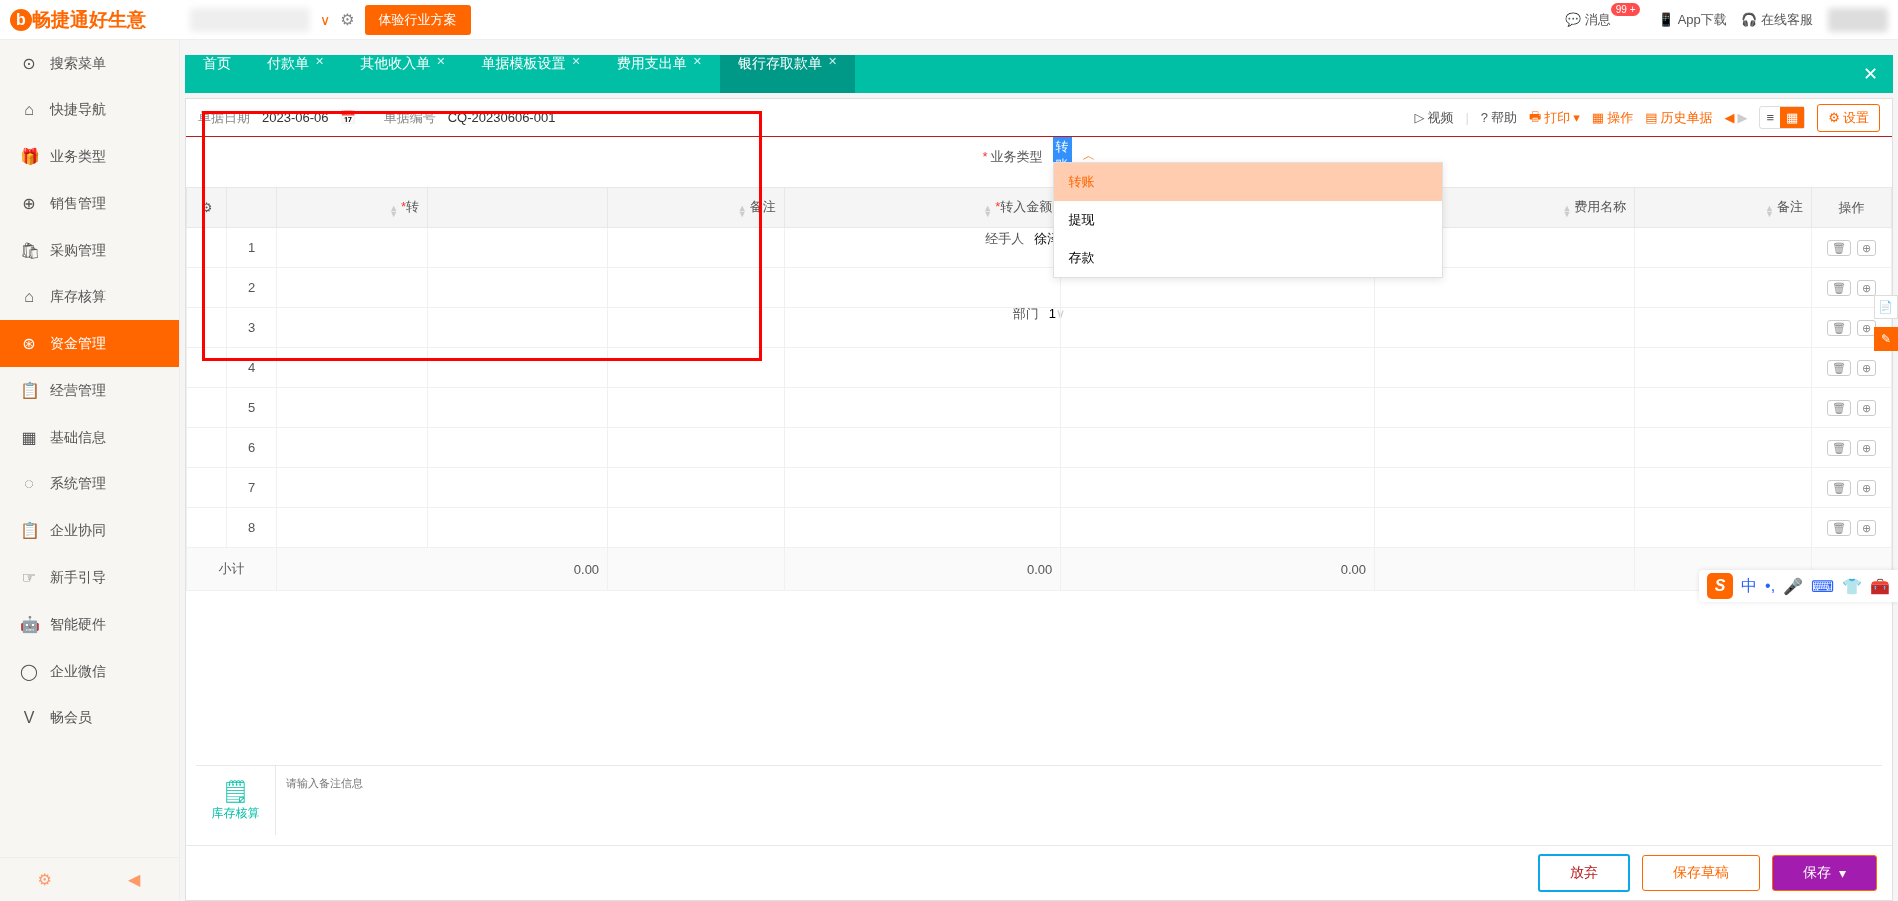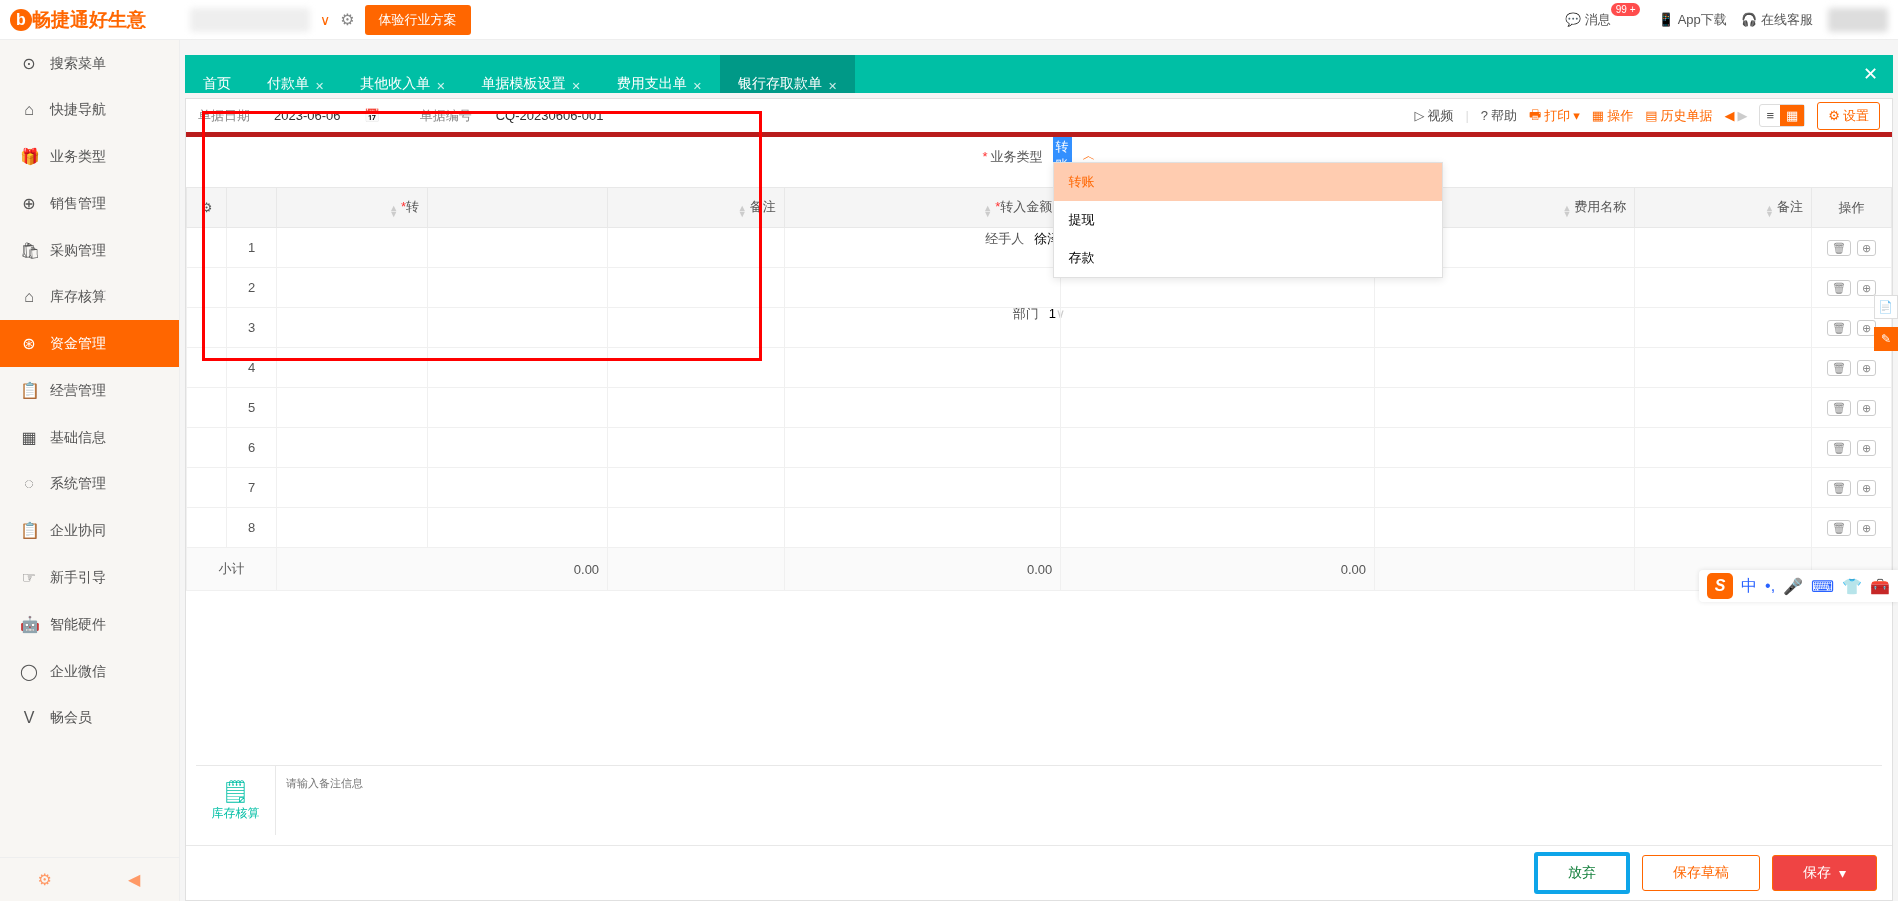--- a/index.html
+++ b/index.html
@@ -31,7 +31,7 @@
 
 
 .tab-bar { position: absolute; top: 55px; left: 185px; right: 5px; height: 38px; background: #00bfa5; display: flex; align-items: center; }
-.tab { padding: 0 18px; height: 38px; display: flex; align-items: flex-end; color: #fff; font-size: 14px; cursor: pointer; gap: 6px; }
+.tab { padding: 0 18px; height: 38px; display: flex; align-items: flex-start; color: #fff; font-size: 14px; cursor: pointer; gap: 6px; }
 .tab.active { background: #009987; }
 .tab-close { font-size: 11px; opacity: 0.8; }
 .tab-bar-close { margin-left: auto; padding: 0 15px; color: #fff; cursor: pointer; font-size: 18px; }

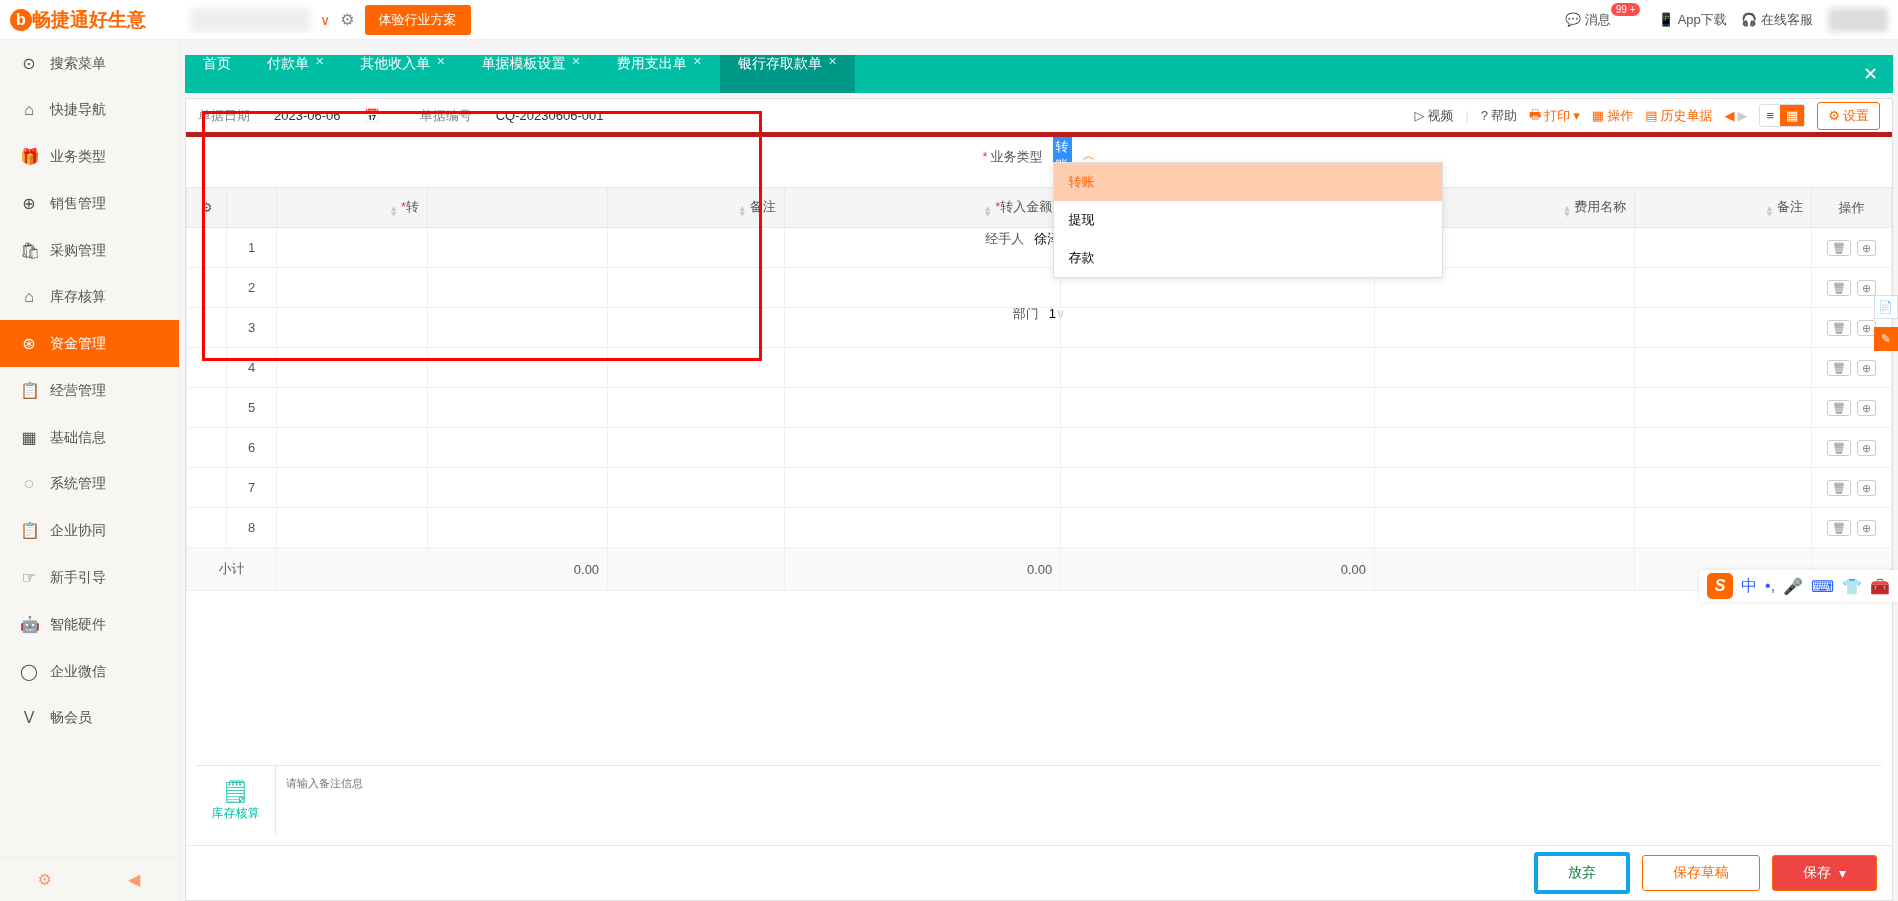--- a/index.html
+++ b/index.html
@@ -40,7 +40,7 @@
 .content { position: absolute; top: 98px; left: 185px; right: 5px; bottom: 0; background: #fff; border: 1px solid #e0e0e0; display: flex; flex-direction: column; }
 
 
-.info-bar { height: 38px; display: flex; align-items: center; padding: 0 12px; font-size: 13px; color: #555; gap: 24px; border-bottom: 5px solid #b91c1c; }
+.info-bar { height: 38px; display: flex; align-items: center; padding: 0 12px; font-size: 13px; color: #555; gap: 12px; border-bottom: 1px solid #b91c1c; }
 .info-label { color: #888; }
 .info-val { color: #333; }
 .cal-icon { color: #ff6600; }

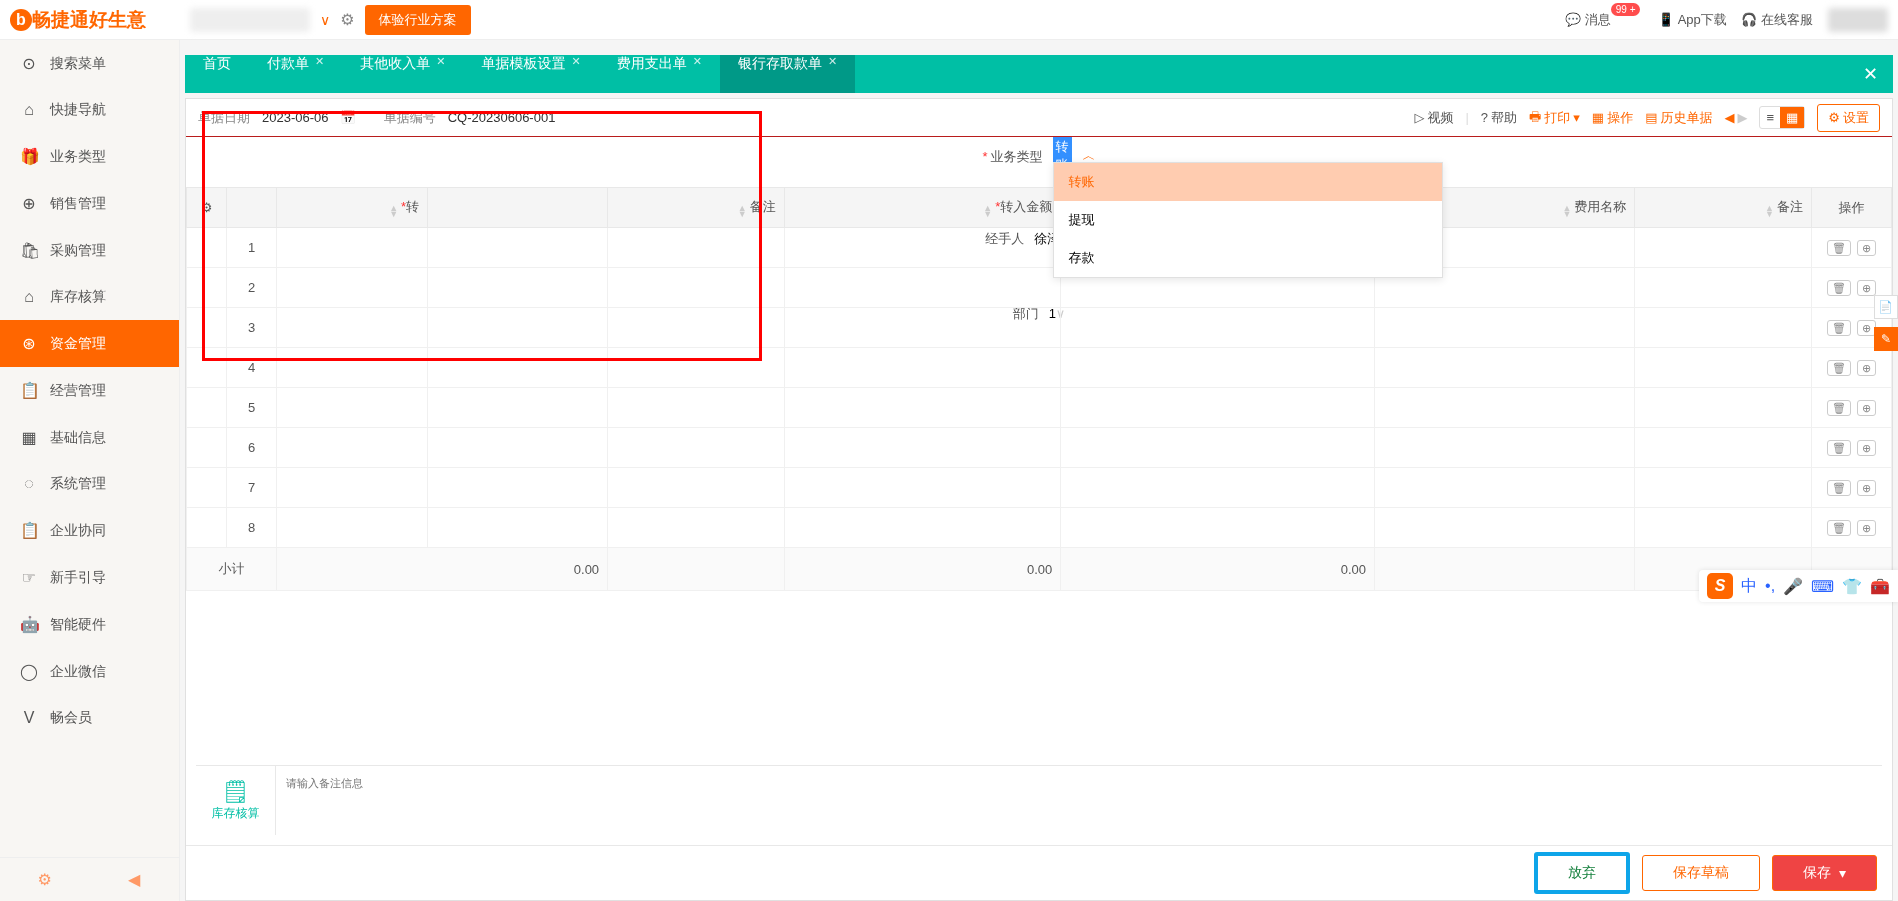--- a/index.html
+++ b/index.html
@@ -98,7 +98,7 @@
 
 .footer { height: 55px; display: flex; align-items: center; justify-content: flex-end; padding: 0 15px; gap: 12px; border-top: 1px solid #e8e8e8; }
 .btn { padding: 8px 30px; font-size: 14px; border-radius: 3px; cursor: pointer; }
-.btn-default { background: #fff; border: 4px solid #0ea5e9; color: #15803d; }
+.btn-default { background: #fff; border: 2px solid #0ea5e9; color: #b91c1c; }
 .btn-outline { background: #fff; border: 1px solid #ff6600; color: #ff6600; }
 .btn-primary { background: #ef4444; border: 1px solid #ff6600; color: #fff; display: flex; align-items: center; gap: 8px; }
 

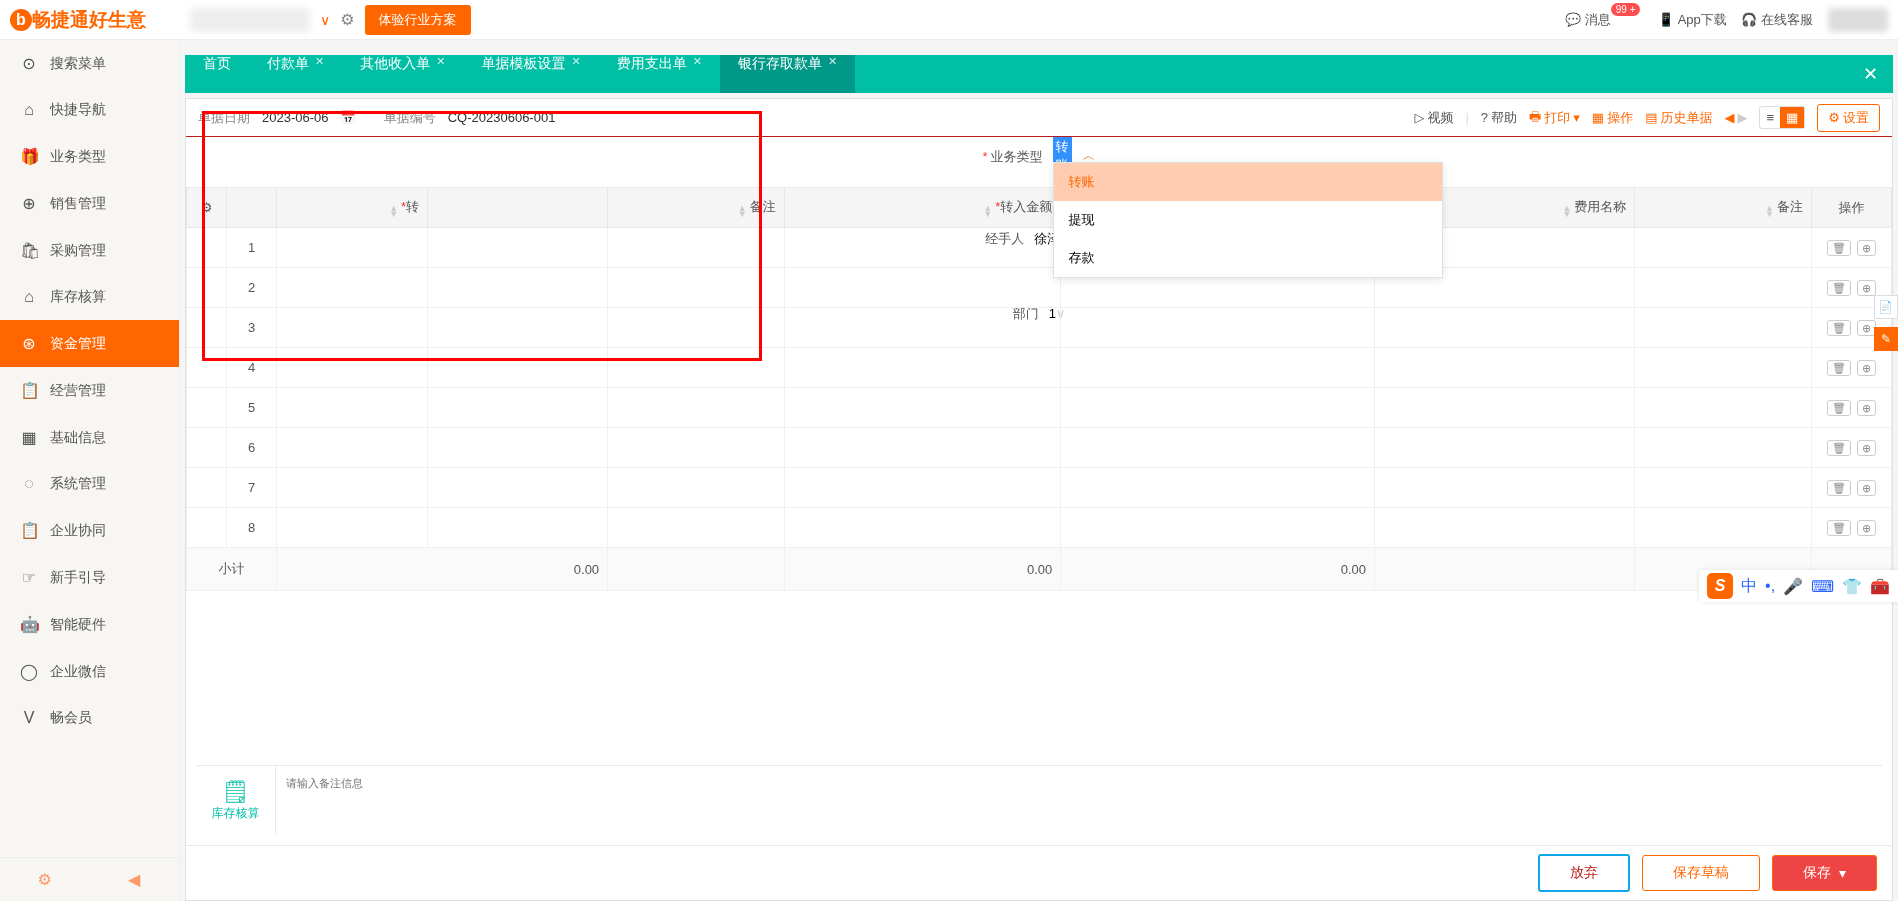--- a/index.html
+++ b/index.html
@@ -100,7 +100,7 @@
 .btn { padding: 8px 30px; font-size: 14px; border-radius: 3px; cursor: pointer; }
 .btn-default { background: #fff; border: 2px solid #0ea5e9; color: #b91c1c; }
 .btn-outline { background: #fff; border: 1px solid #ff6600; color: #ff6600; }
-.btn-primary { background: #ef4444; border: 1px solid #ff6600; color: #fff; display: flex; align-items: center; gap: 8px; }
+.btn-primary { background: #a21caf; border: 1px solid #ff6600; color: #fff; display: flex; align-items: center; gap: 8px; }
 
 
 .ime-bar { position: absolute; right: 0; top: 570px; display: flex; align-items: center; gap: 8px; background: #fff; padding: 3px 8px; border-radius: 4px 0 0 4px; box-shadow: 0 0 5px rgba(0,0,0,0.1); }

